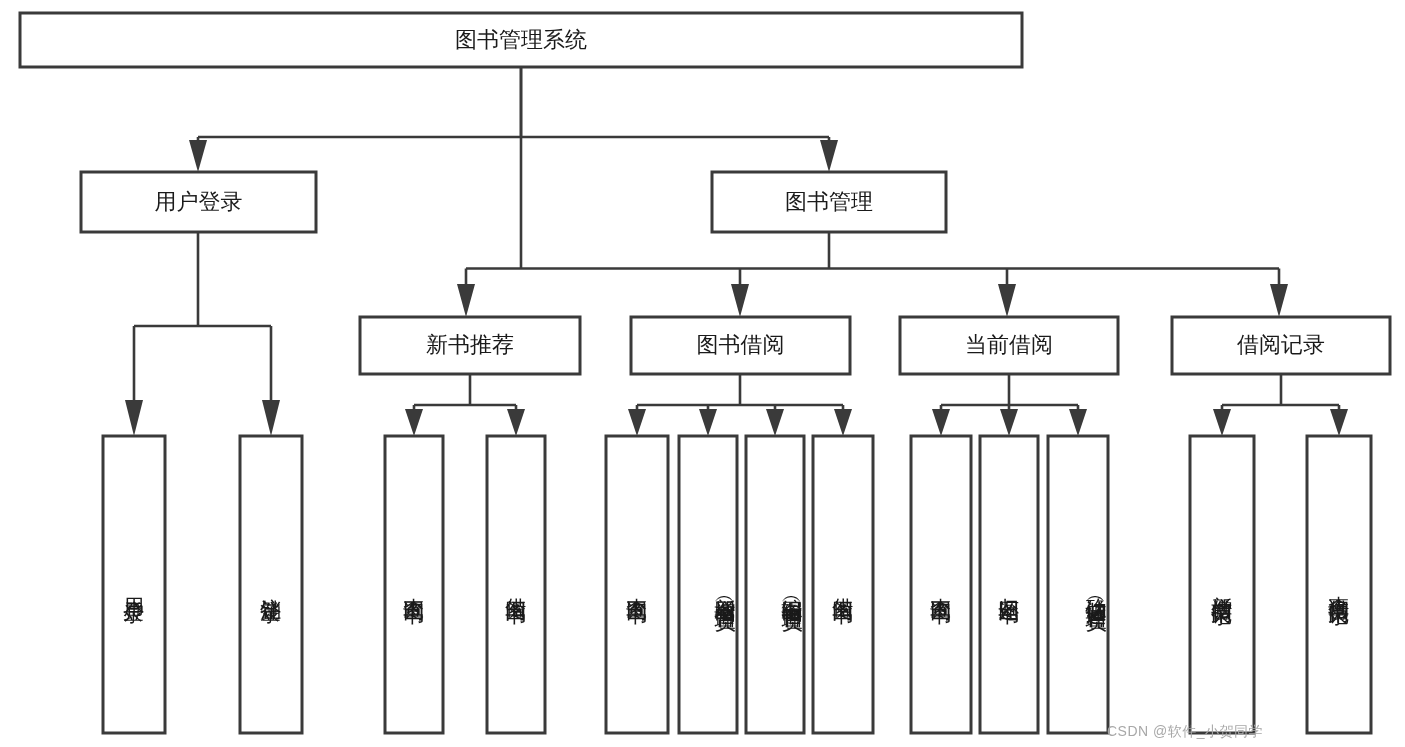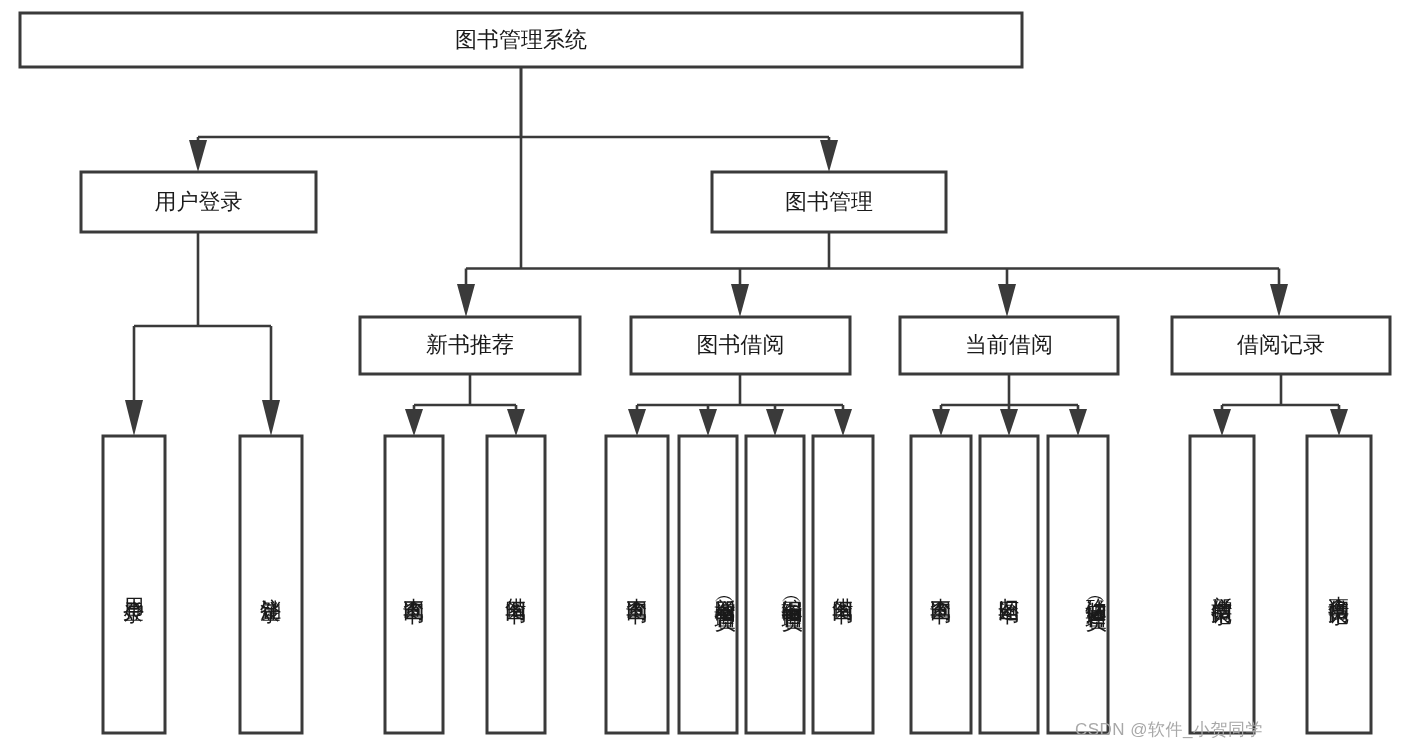--- a/index.html
+++ b/index.html
@@ -70,7 +70,7 @@
     right: 8px;
     bottom: 6px;
     font-family: "Liberation Sans", "DejaVu Sans", sans-serif;
-    font-size: 17px;
+    font-size: 14px;
     color: #a8a8a8;
     white-space: nowrap;
     letter-spacing: 0.5px;

